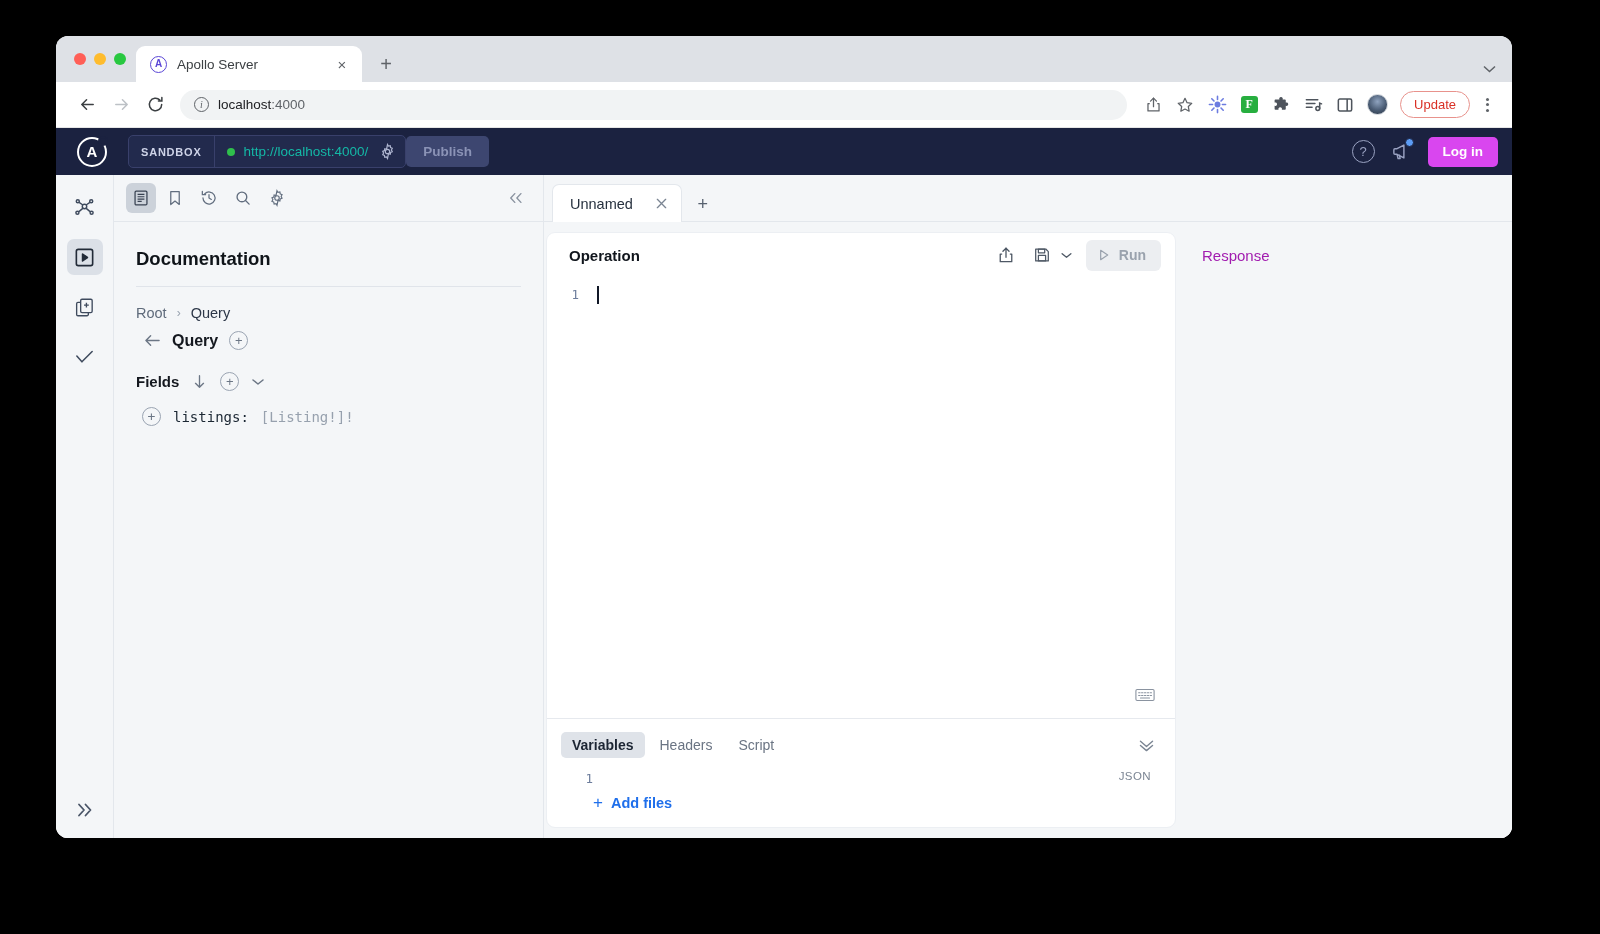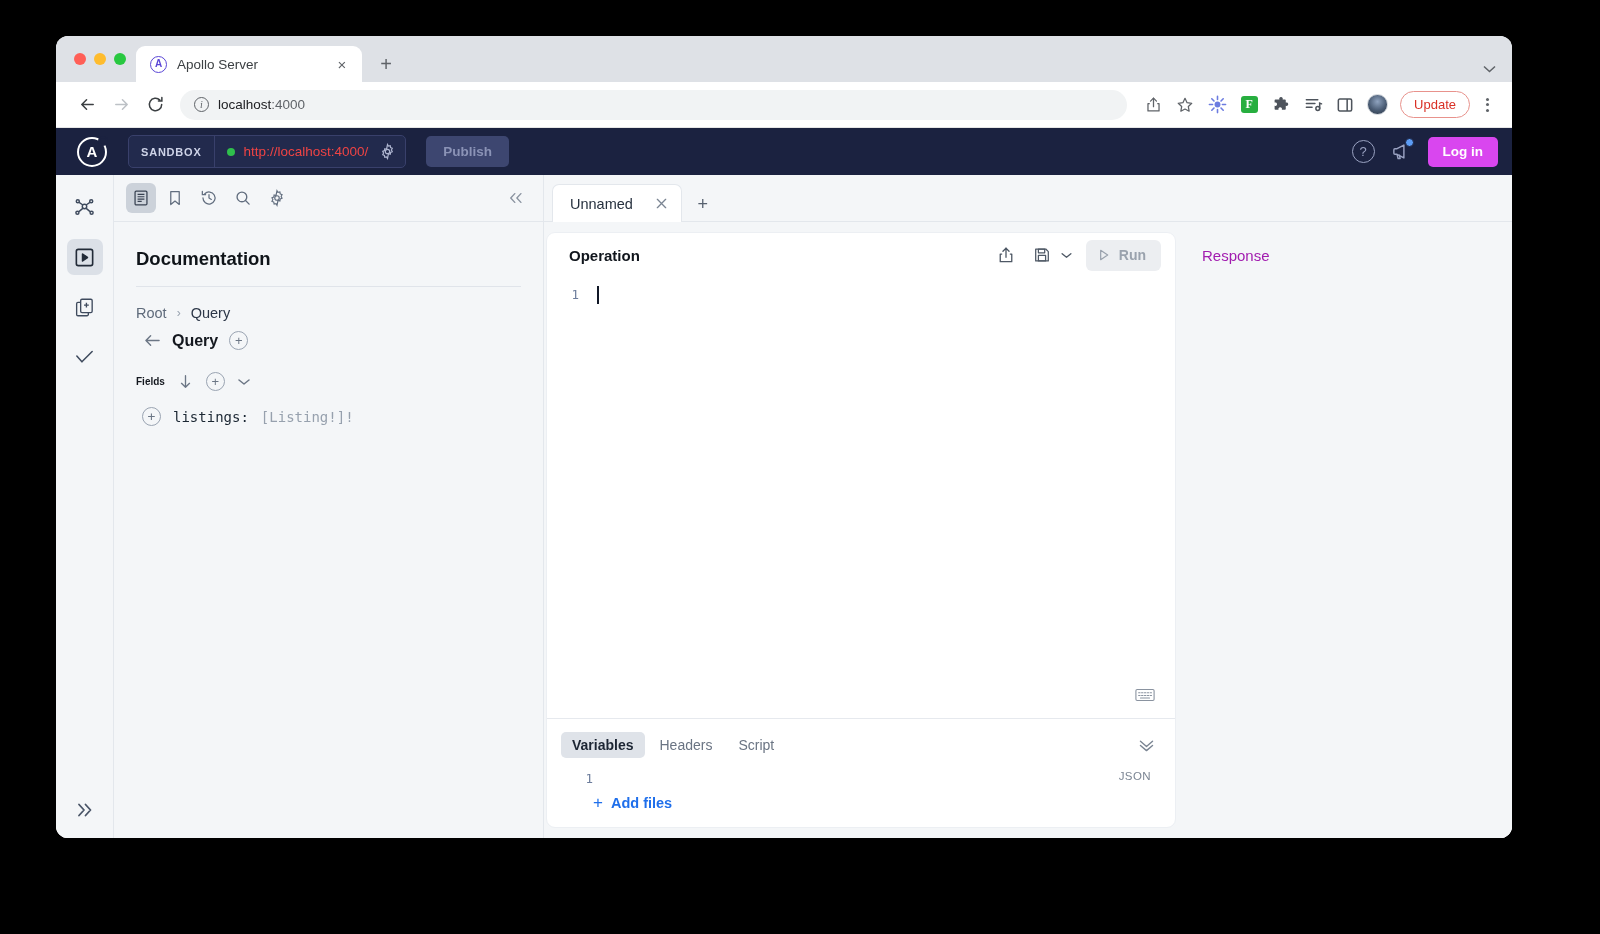--- a/index.html
+++ b/index.html
@@ -196,7 +196,7 @@
     padding: 0 9px 0 12px; height: 100%;
   }
   .status-dot { width: 8px; height: 8px; border-radius: 50%; background: #2fbf4c; }
-  .endpoint-text { font-size: 13.5px; color: #ef4444; }
+  .endpoint-text { font-size: 13.5px; color: #14b8a6; }
   .gear-btn { color: #aeb5d0; display: flex; align-items: center; margin-left: 2px; }
   .publish-btn {
     margin-left: 20px;

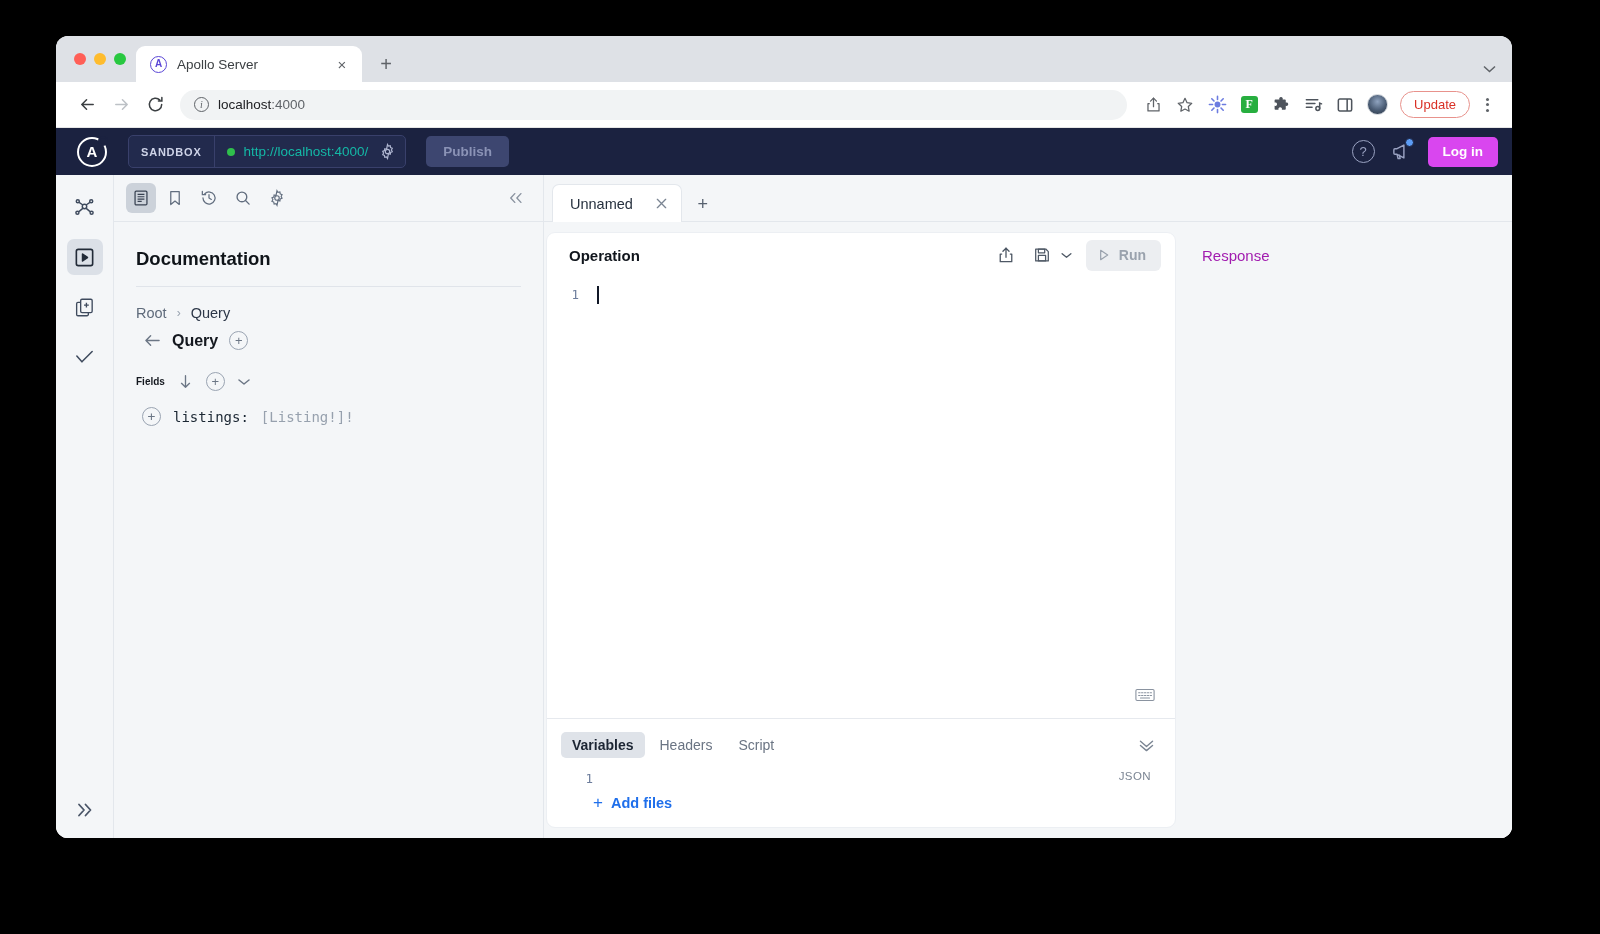--- a/index.html
+++ b/index.html
@@ -199,7 +199,7 @@
   .endpoint-text { font-size: 13.5px; color: #14b8a6; }
   .gear-btn { color: #aeb5d0; display: flex; align-items: center; margin-left: 2px; }
   .publish-btn {
-    margin-left: 20px;
+    margin-left: 0;
     height: 31px; padding: 0 17px;
     background: #3d4670;
     border-radius: 5px;

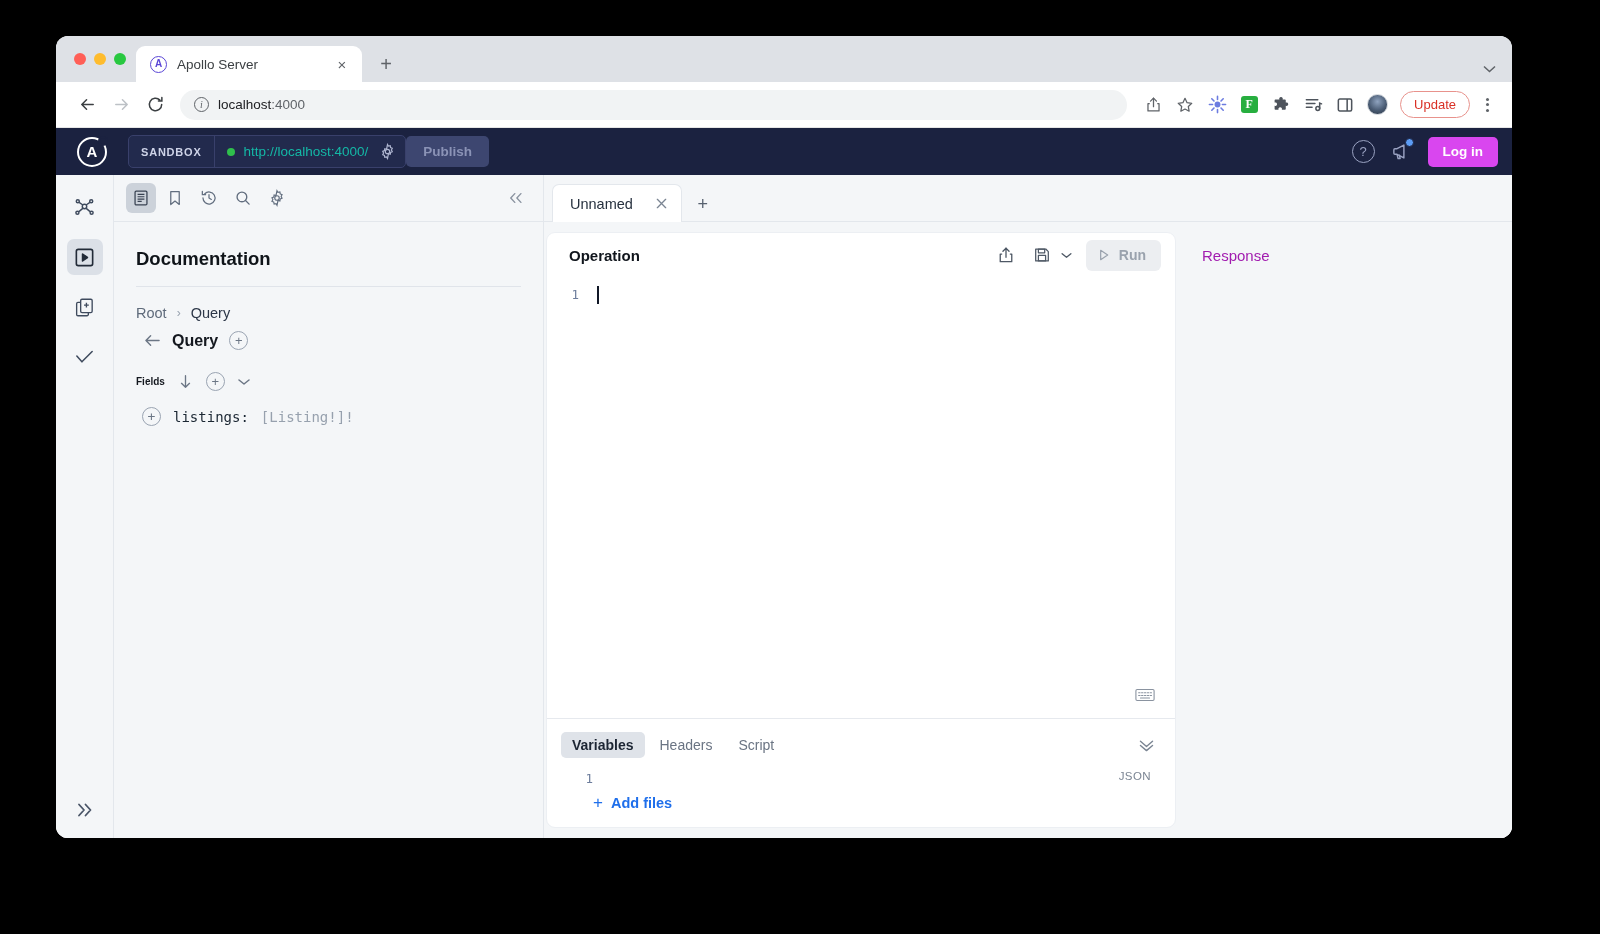--- a/index.html
+++ b/index.html
@@ -302,7 +302,7 @@
     display: flex; align-items: center; gap: 13px;
     margin: 22px 0 0 0;
   }
-  .fields-label { font-size: 10px; font-weight: 700; color: #14181f; }
+  .fields-label { font-size: 15px; font-weight: 700; color: #14181f; }
   .small-icon { color: #6b7685; display: flex; align-items: center; }
 
   .field-item {

